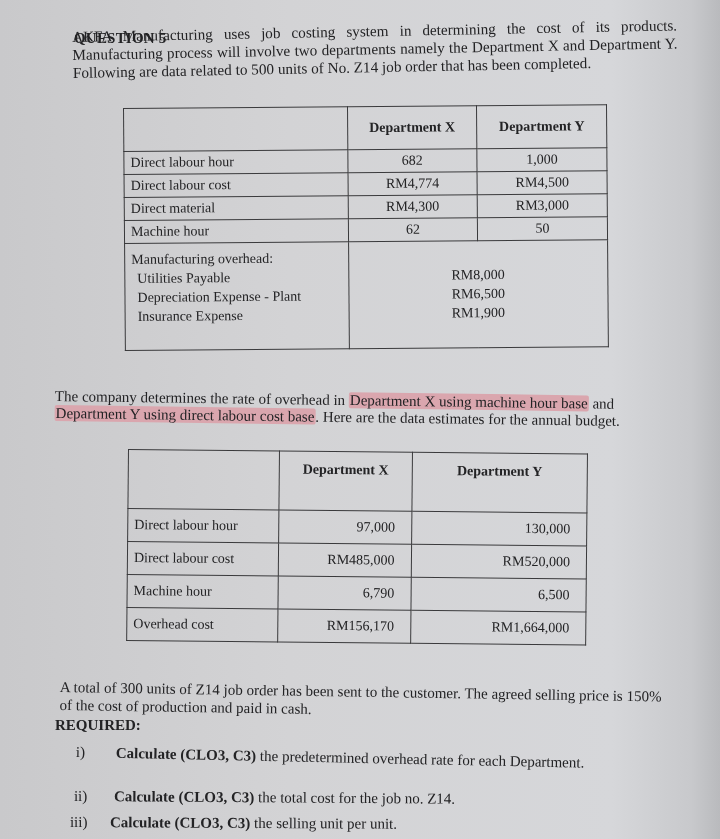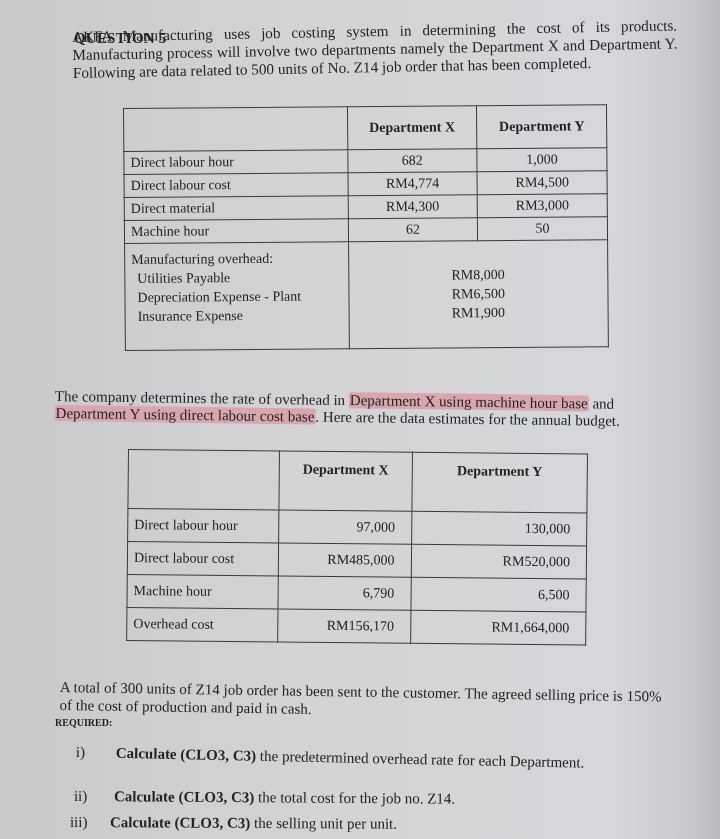--- a/index.html
+++ b/index.html
@@ -43,7 +43,7 @@
     font-size: 15px; line-height: 18px;
     transform: rotate(0.9deg); transform-origin: left top;
   }
-  .req { position: absolute; left: 55px; top: 717px; font-weight: bold; font-size: 10px; }
+  .req { position: absolute; left: 55px; top: 717px; font-weight: bold; font-size: 15px; }
   .req-list { position: absolute; left: 0; top: 0; }
   .req-item { position: absolute; font-size: 15px; white-space: nowrap; transform-origin: left top; }
   .req-item .n { display: inline-block; width: 40px; }

